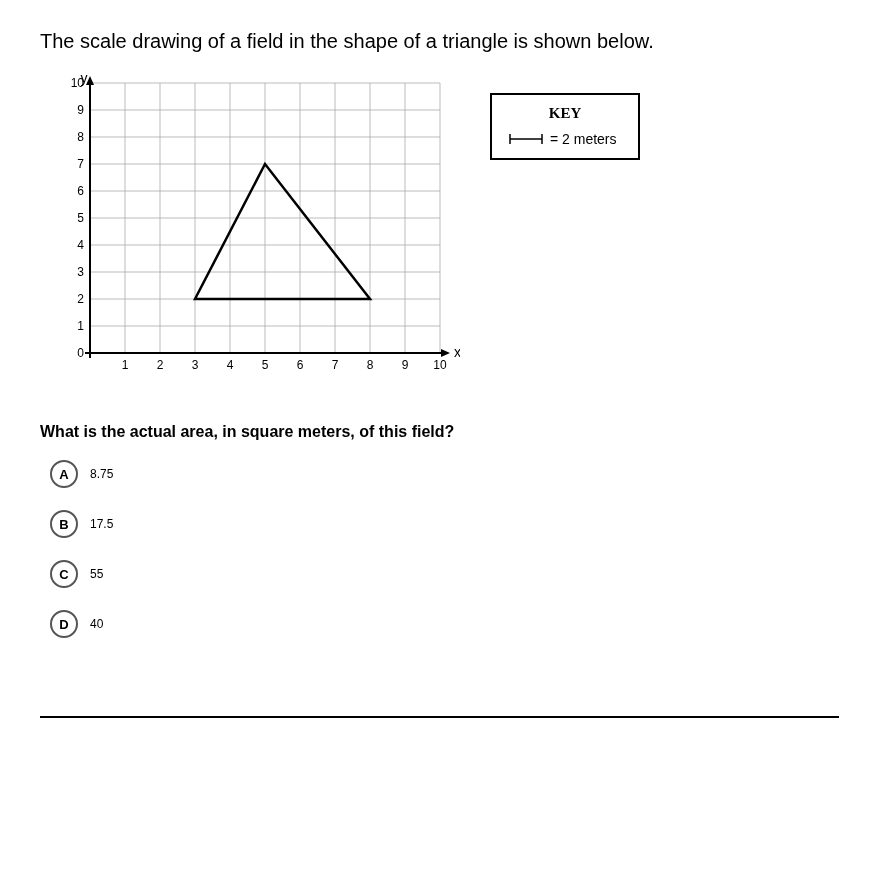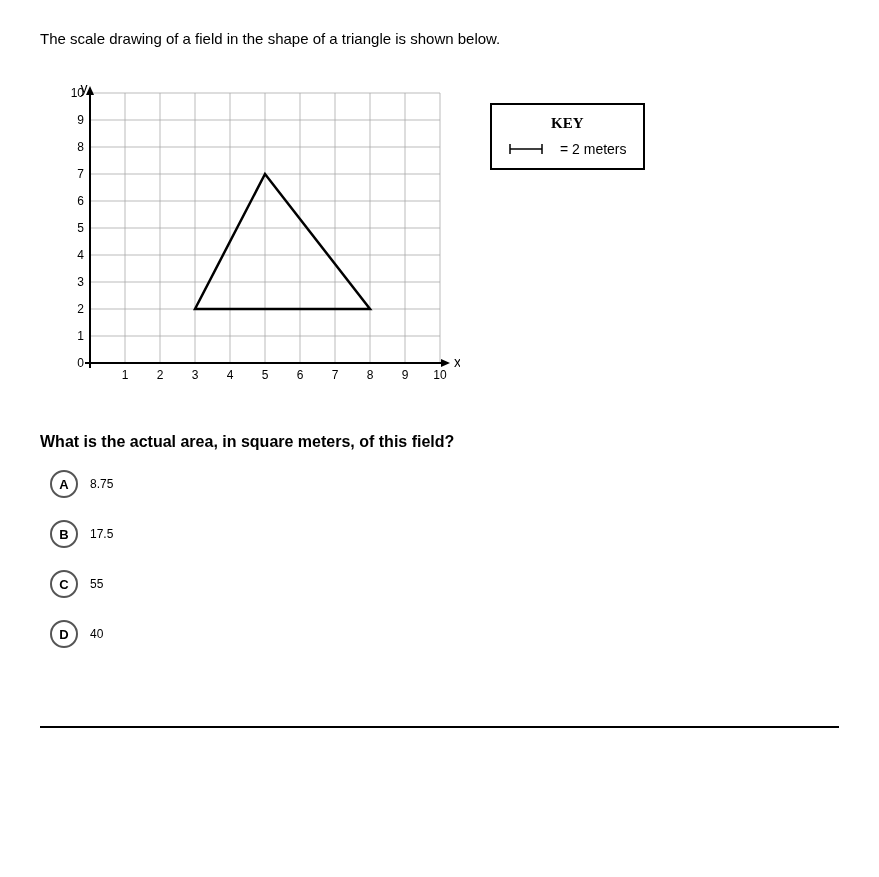--- a/index.html
+++ b/index.html
@@ -12,8 +12,8 @@
       color: #000;
     }
     .problem-text {
-      font-size: 15px;
-      margin-bottom: 36px;
+      font-size: 20px;
+      margin-bottom: 20px;
       font-weight: normal;
     }
     .diagram-area {

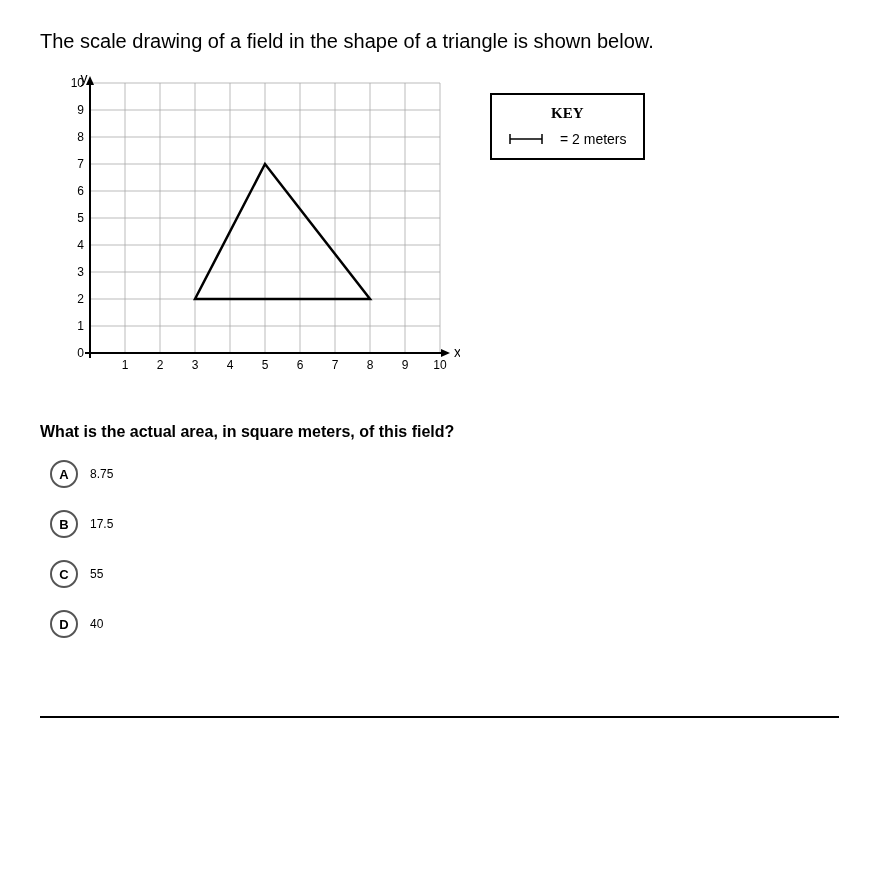--- a/index.html
+++ b/index.html
@@ -48,7 +48,7 @@
       display: flex;
       align-items: center;
       font-size: 14px;
-      gap: 16px;
+      gap: 6px;
     }
     .question-text {
       font-size: 16px;

